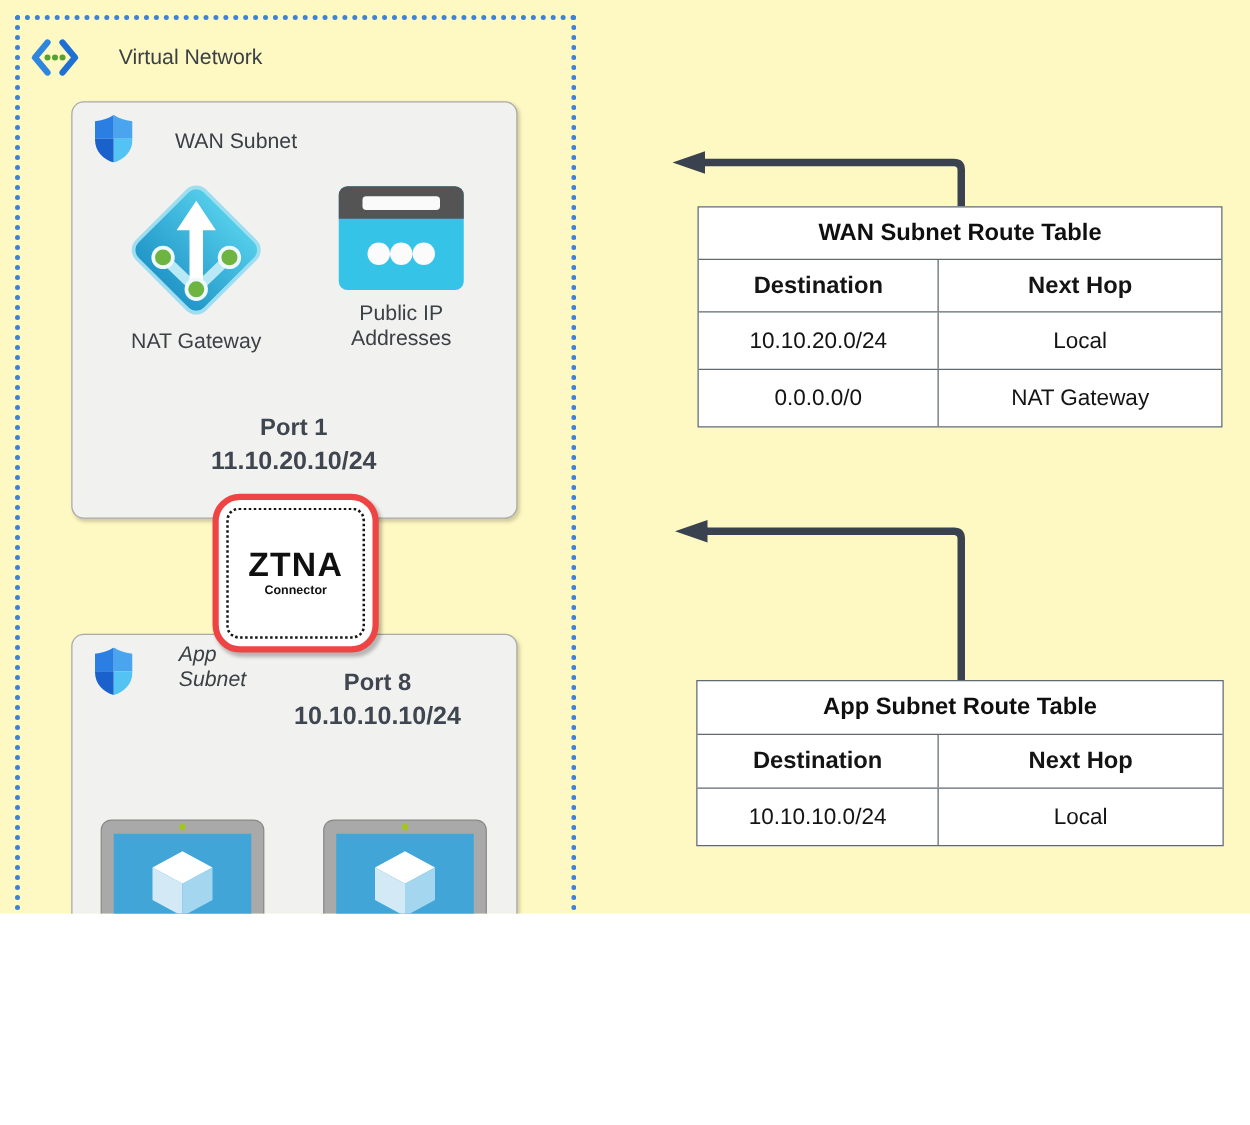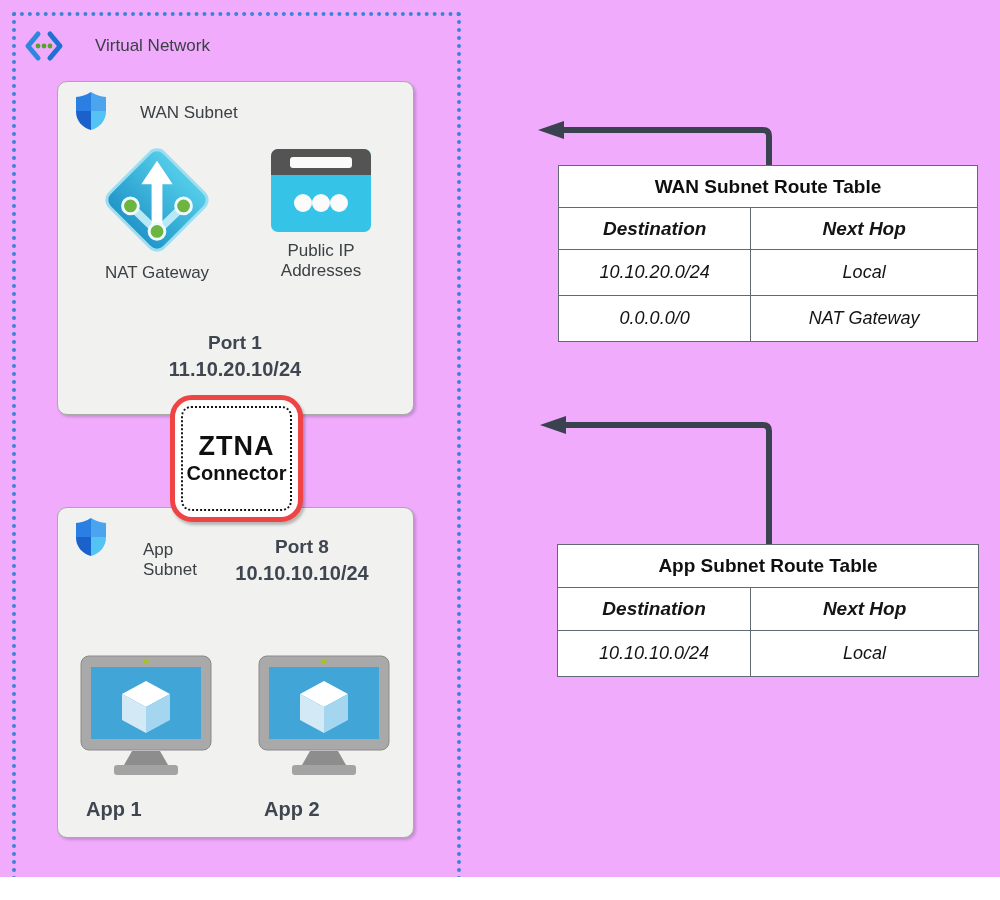--- a/index.html
+++ b/index.html
@@ -4,7 +4,7 @@
 <style>
   html,body{margin:0;padding:0;background:#ffffff;}
   #canvas{
-    position:relative;width:1000px;height:877px;background:#f0abfc;overflow:hidden;
+    position:relative;width:1000px;height:731px;background:#fef9c3;overflow:hidden;
     font-family:"Liberation Sans", sans-serif;color:#3a3f44;
   }
   .abs{position:absolute;}

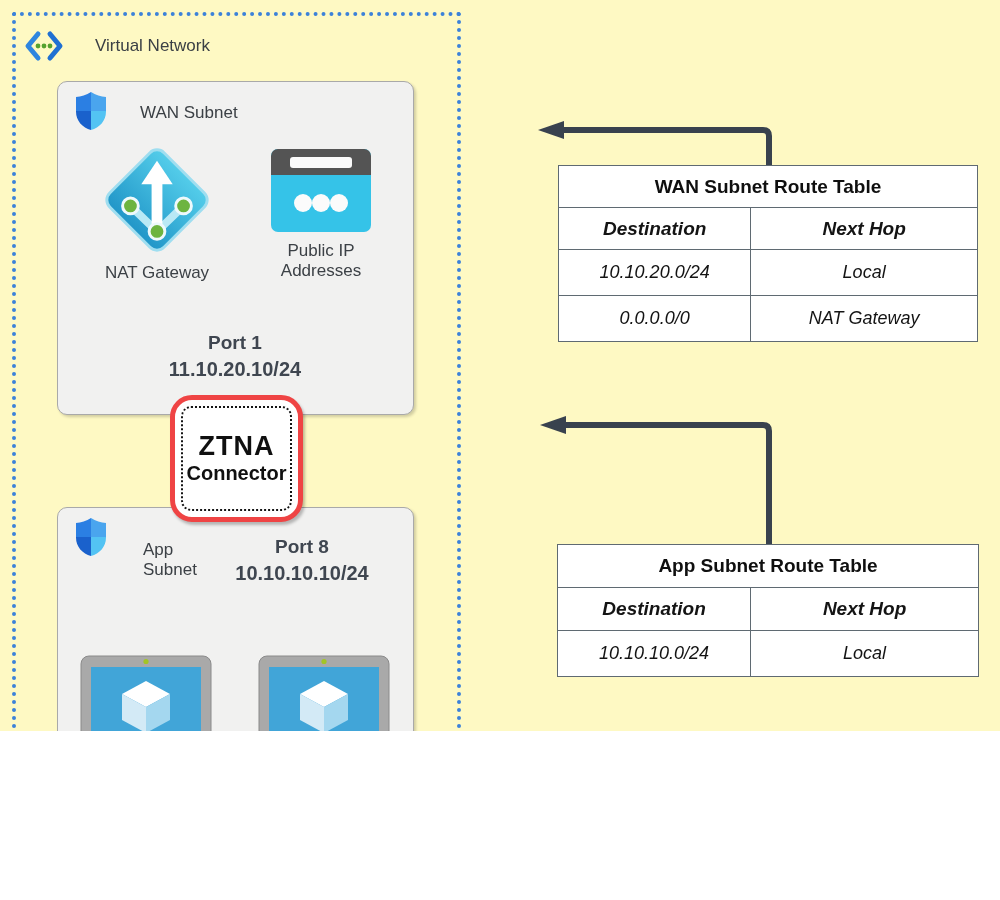--- a/index.html
+++ b/index.html
@@ -50,7 +50,7 @@
     display:flex;align-items:center;justify-content:center;
     font-size:19px;font-weight:bold;color:#0f0f0f;border-bottom:1.6px solid #5f6a72;
   }
-  .rt-row{display:flex;border-bottom:1.6px solid #5f6a72;font-style:italic;}
+  .rt-row{display:flex;border-bottom:1.6px solid #5f6a72;}
   .rt-row:last-child{border-bottom:none;}
   .rt-cell{
     display:flex;align-items:center;justify-content:center;

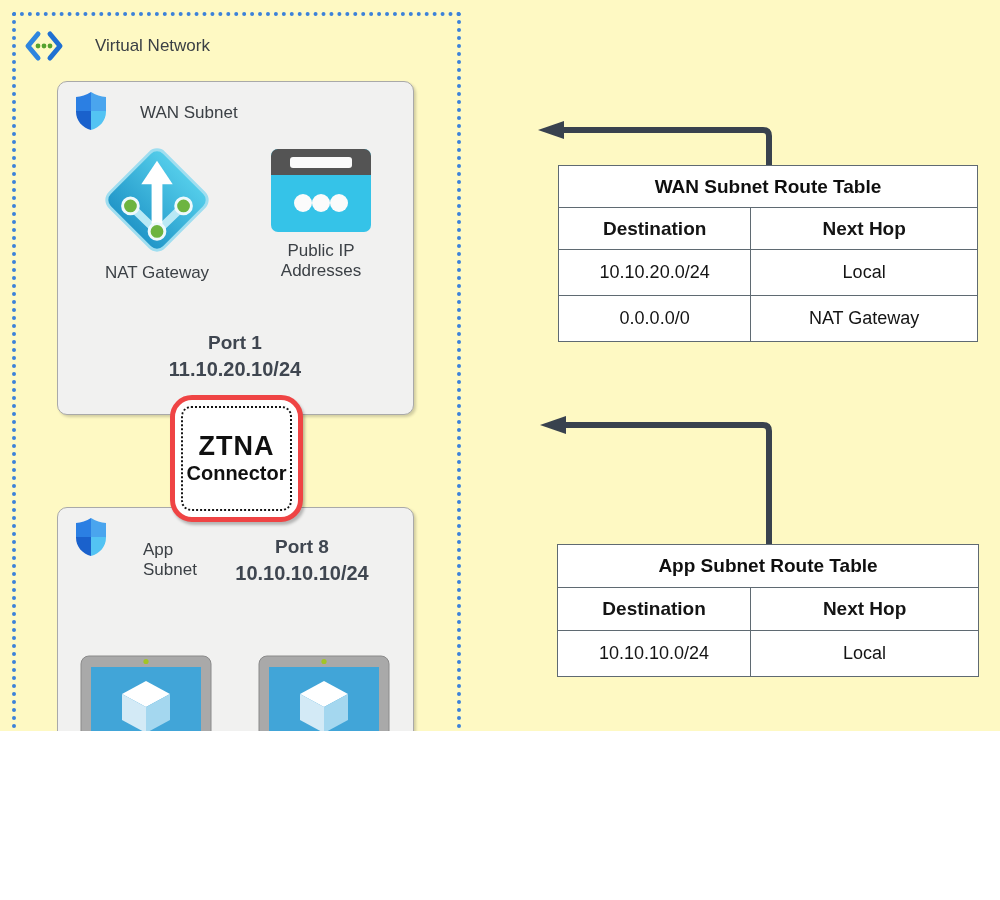--- a/index.html
+++ b/index.html
@@ -42,7 +42,7 @@
     display:flex;flex-direction:column;align-items:center;justify-content:center;
   }
   .ztna-title{font-size:27px;font-weight:800;letter-spacing:1px;color:#101010;line-height:1;}
-  .ztna-sub{font-size:20px;font-weight:bold;color:#101010;line-height:1.2;margin-top:1px;}
+  .ztna-sub{font-size:10px;font-weight:bold;color:#101010;line-height:1.2;margin-top:1px;}
 
   
   .route-table{position:absolute;background:#ffffff;border:1.6px solid #5f6a72;box-sizing:border-box;}

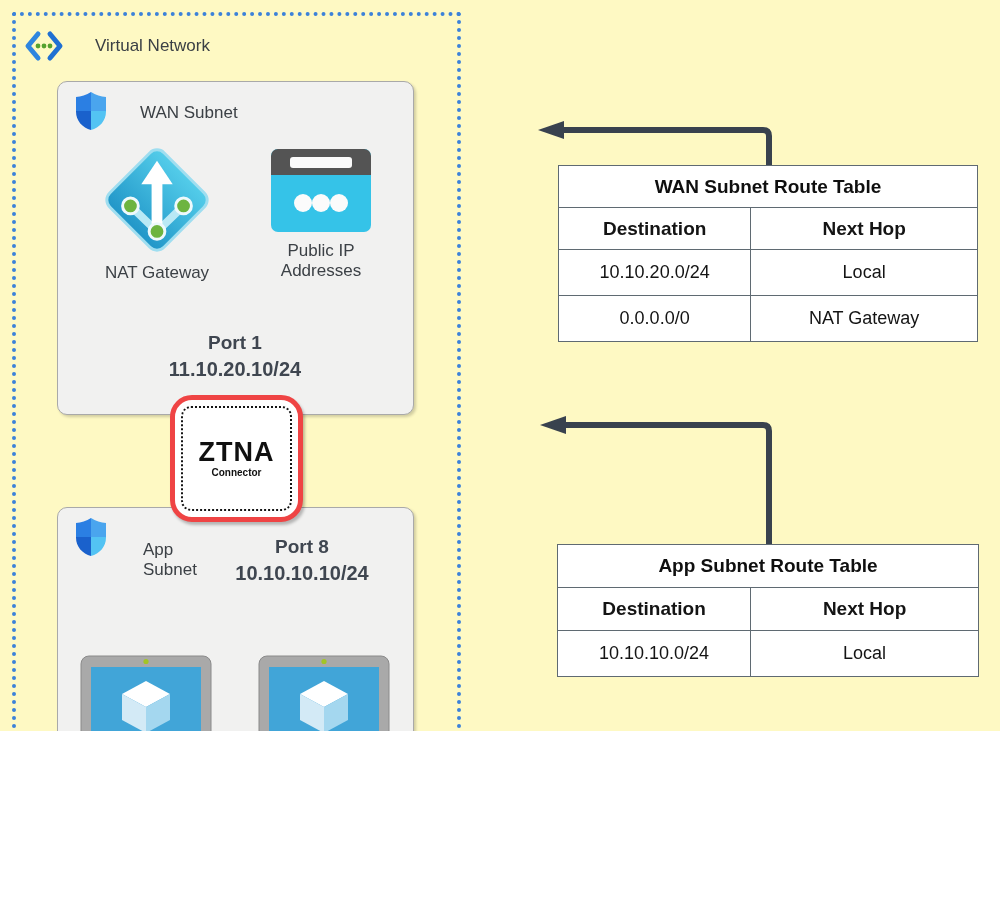--- a/index.html
+++ b/index.html
@@ -156,7 +156,7 @@
       <rect x="17" y="20" width="17" height="20" fill="#53c3f3"></rect>
     </g>
   </svg>
-  <div class="abs subnet-label" style="left:143px;top:540px;width:70px;">App Subnet</div>
+  <div class="abs subnet-label" style="left:143px;top:514px;width:70px;font-style:italic;">App Subnet</div>
 
   <div class="abs port-text" style="left:177px;top:535px;width:250px;">
     <div class="port-name">Port 8</div>

